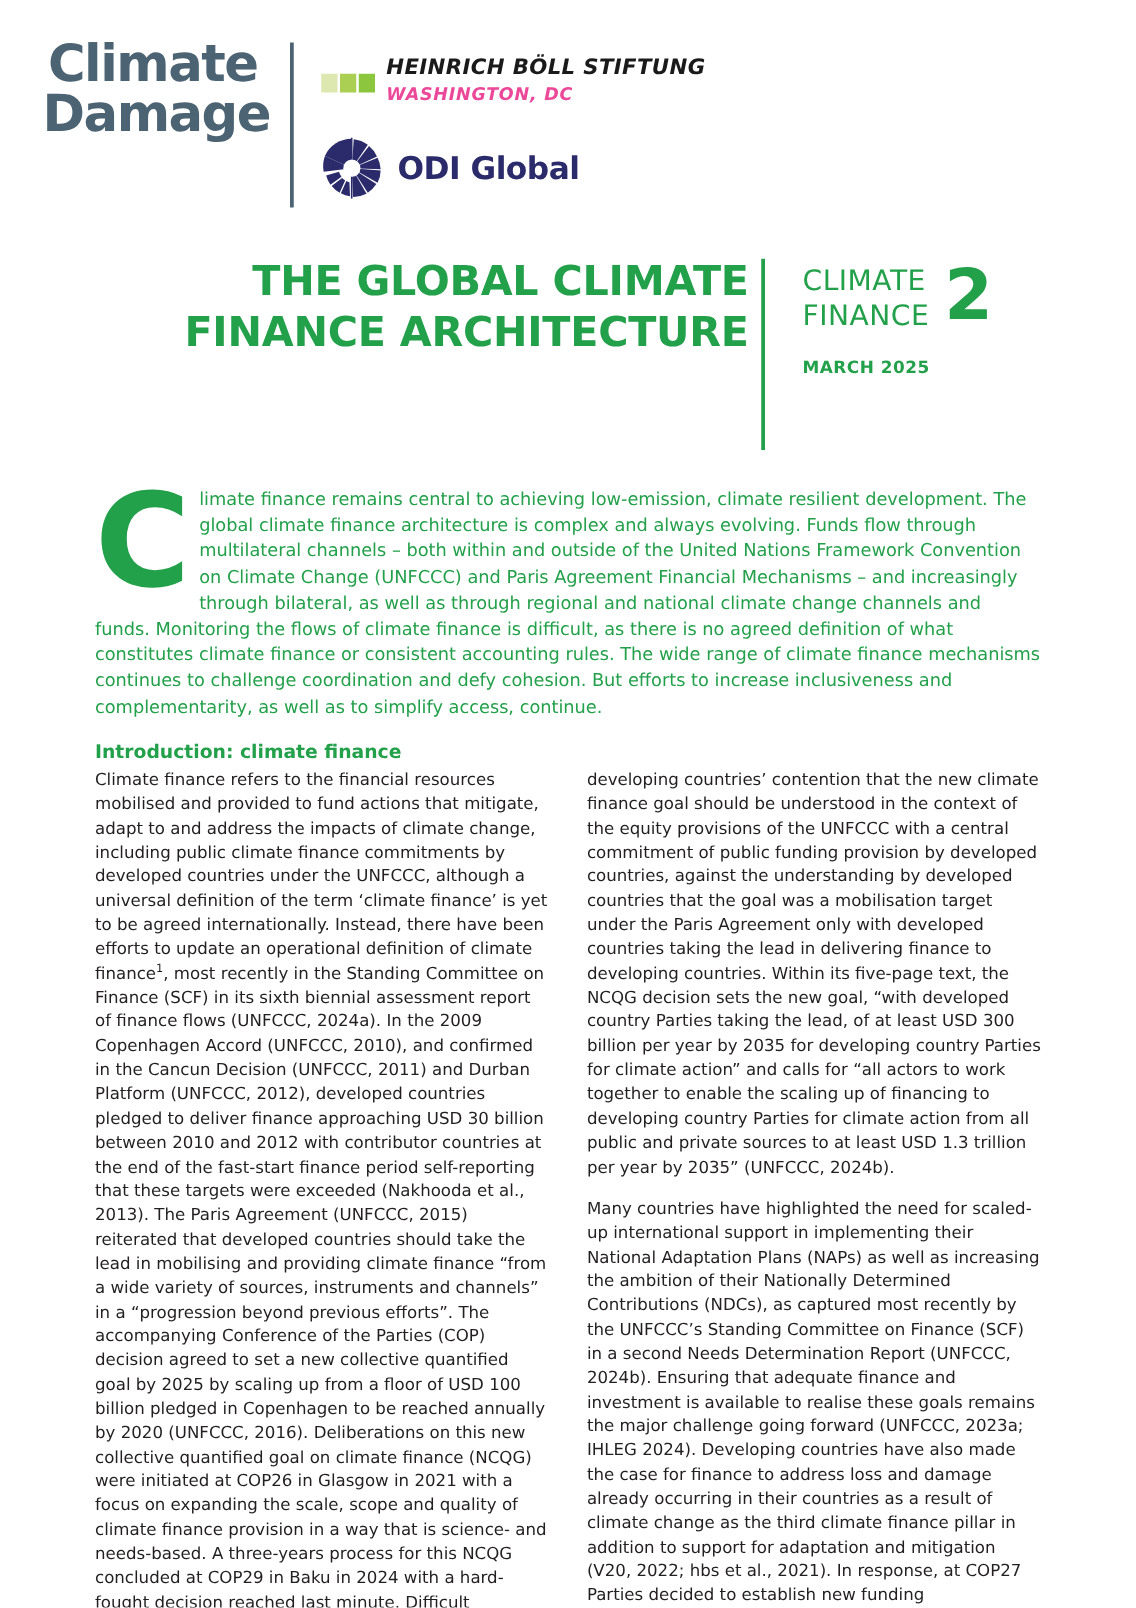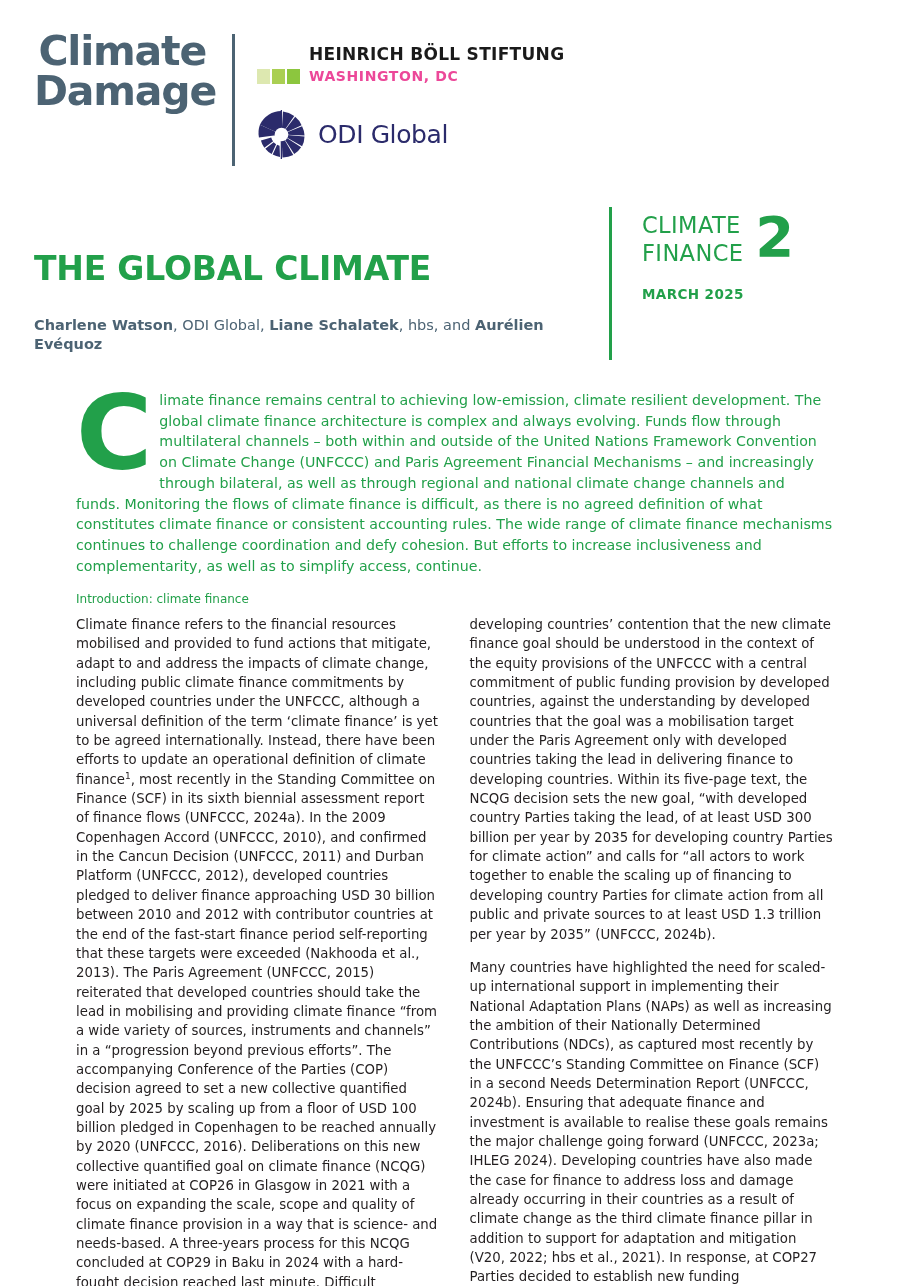--- a/index.html
+++ b/index.html
@@ -52,7 +52,7 @@
   }
 
   
-  .hbs-logo { display: flex; align-items: flex-end; }
+  .hbs-logo { display: flex; align-items: center; font-style: italic; }
   .hbs-squares { display: flex; gap: 2px; margin-top: 4px; margin-right: 9px; }
   .hbs-squares span { display: block; width: 13px; height: 15px; }
   .hbs-sq-1 { background: #dde8b0; }

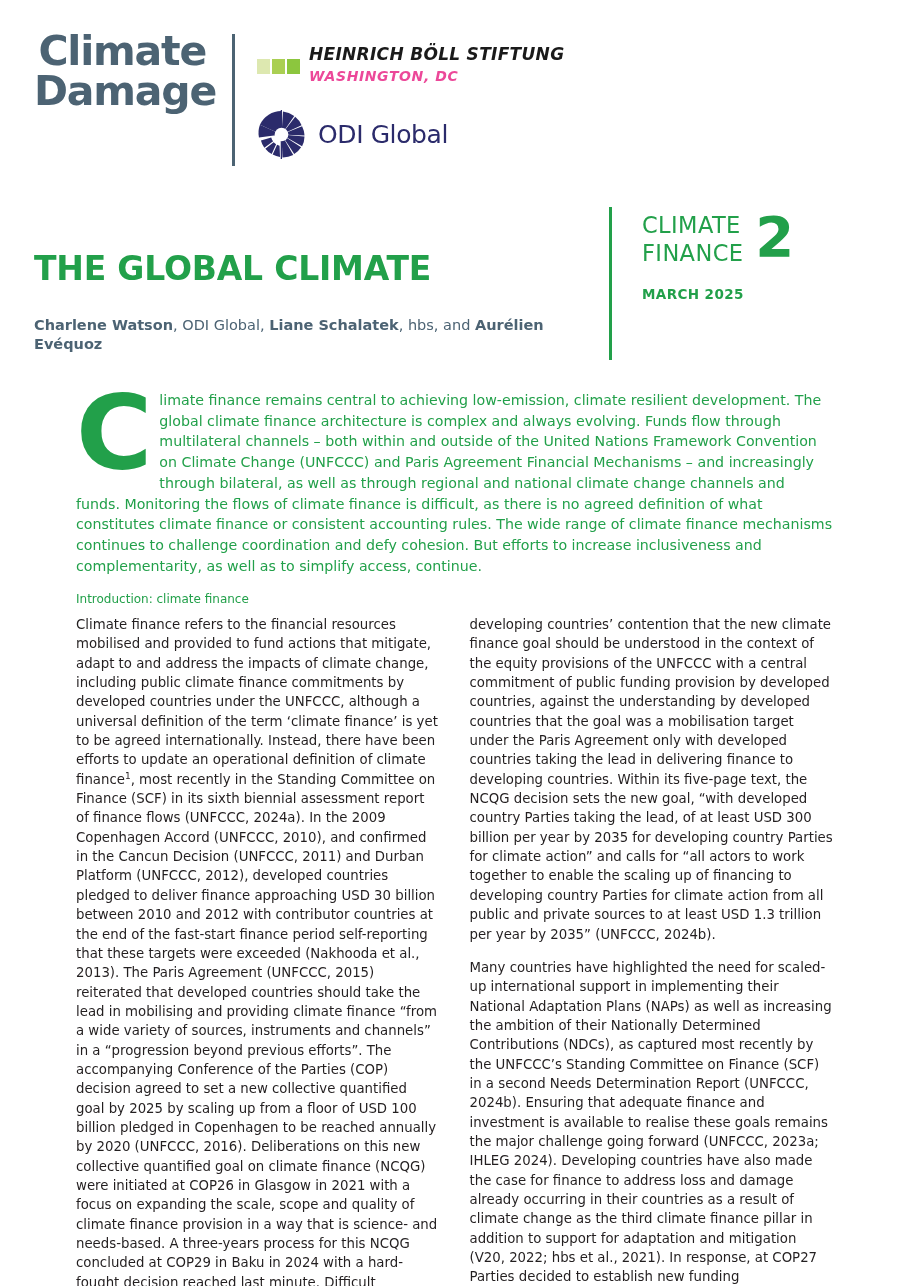--- a/index.html
+++ b/index.html
@@ -86,7 +86,7 @@
   .odi-mark { width: 49px; height: 49px; flex: none; }
   .odi-text {
     font-family: "DejaVu Sans", sans-serif;
-    font-weight: normal;
+    font-weight: bold;
     font-size: 25px;
     letter-spacing: -0.4px;
     color: #2b2b6b;

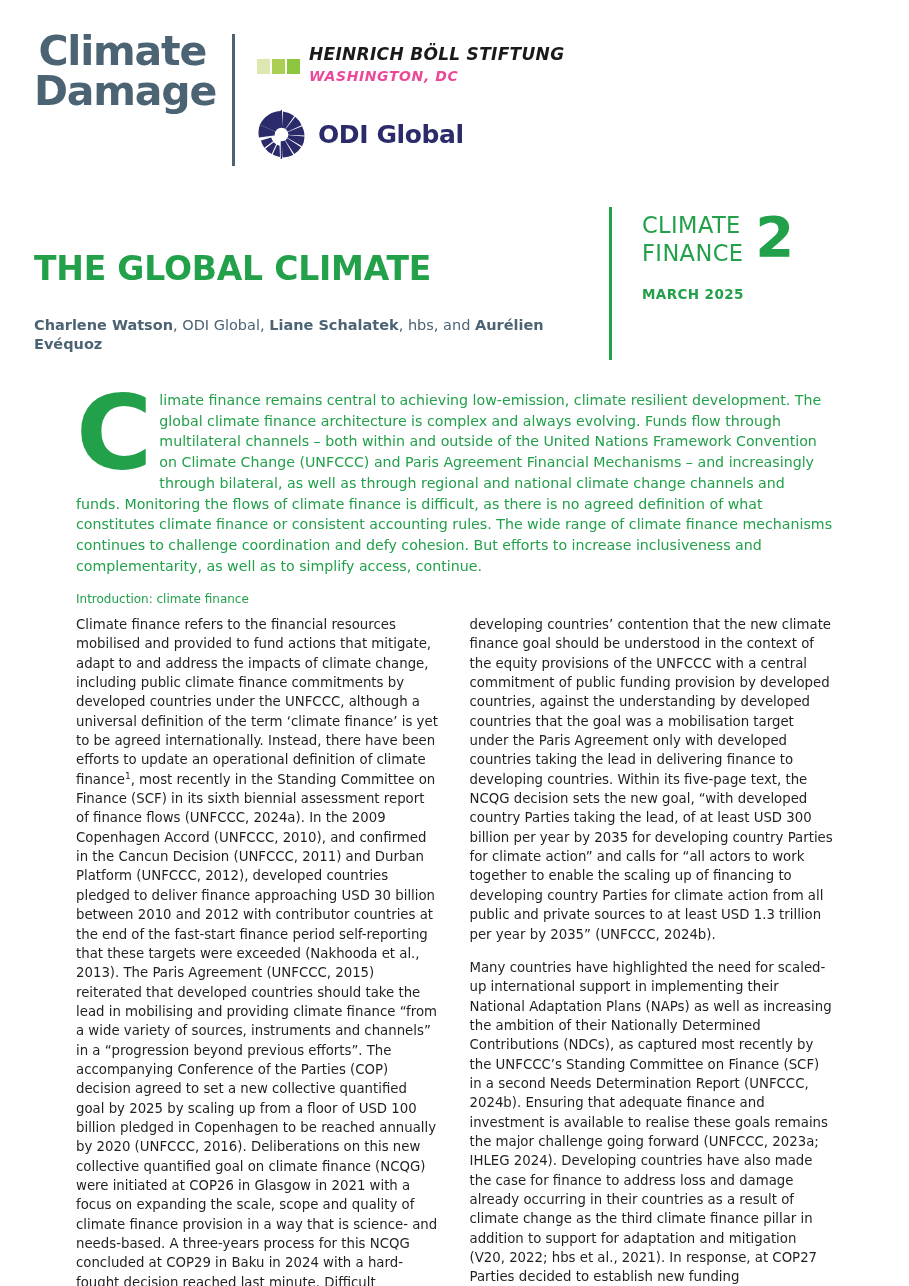--- a/index.html
+++ b/index.html
@@ -104,10 +104,9 @@
   }
   .title-left {
     width: 575px;
-    text-align: left;
-    padding-right: 40px;
+    text-align: right;
+    padding-right: 10px;
     box-sizing: border-box;
-    margin-top: 44px;
   }
   .doc-title {
     font-family: "DejaVu Sans", sans-serif;

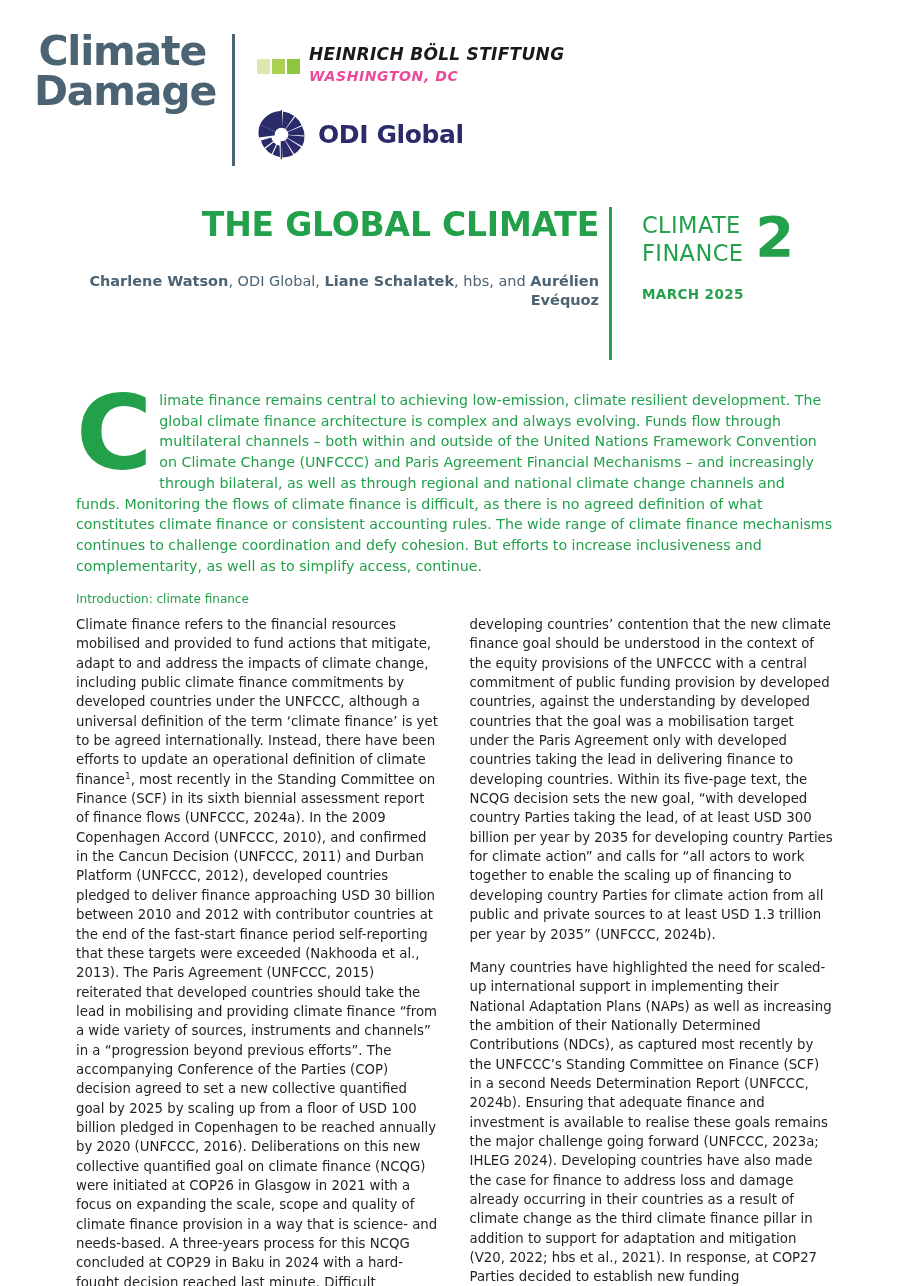--- a/index.html
+++ b/index.html
@@ -274,6 +274,7 @@
   <div class="title-left">
     <h1 class="doc-title">
       <div>THE GLOBAL CLIMATE</div>
+      <div>FINANCE ARCHITECTURE</div>
     </h1>
     <div class="byline"><b>Charlene Watson</b><span>, ODI Global, </span><b>Liane Schalatek</b><span>, hbs, and </span><b>Aurélien Evéquoz</b></div>
   </div>

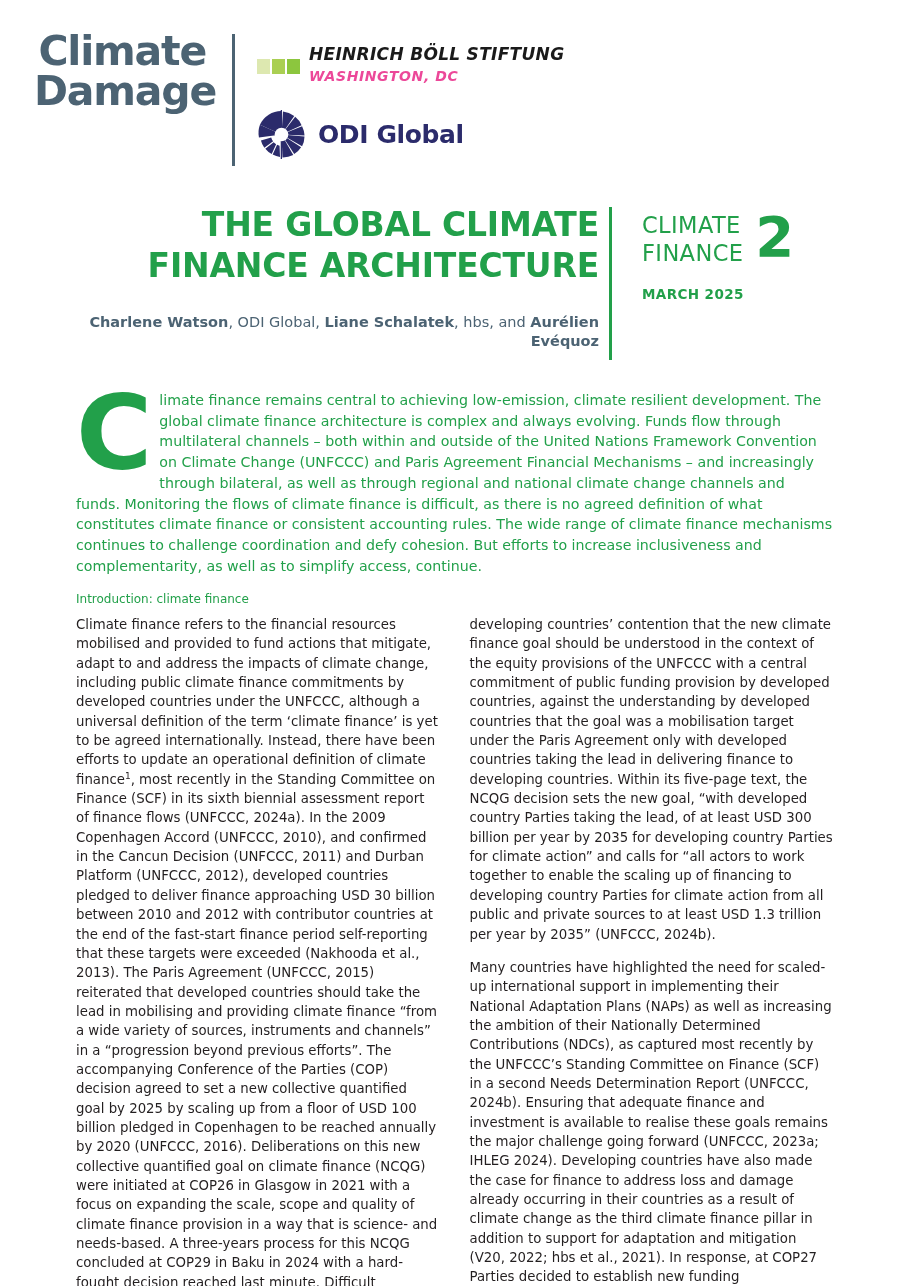--- a/index.html
+++ b/index.html
@@ -276,7 +276,6 @@
       <div>THE GLOBAL CLIMATE</div>
       <div>FINANCE ARCHITECTURE</div>
     </h1>
-    <div class="byline"><b>Charlene Watson</b><span>, ODI Global, </span><b>Liane Schalatek</b><span>, hbs, and </span><b>Aurélien Evéquoz</b></div>
   </div>
 
   <div class="title-rule"></div>

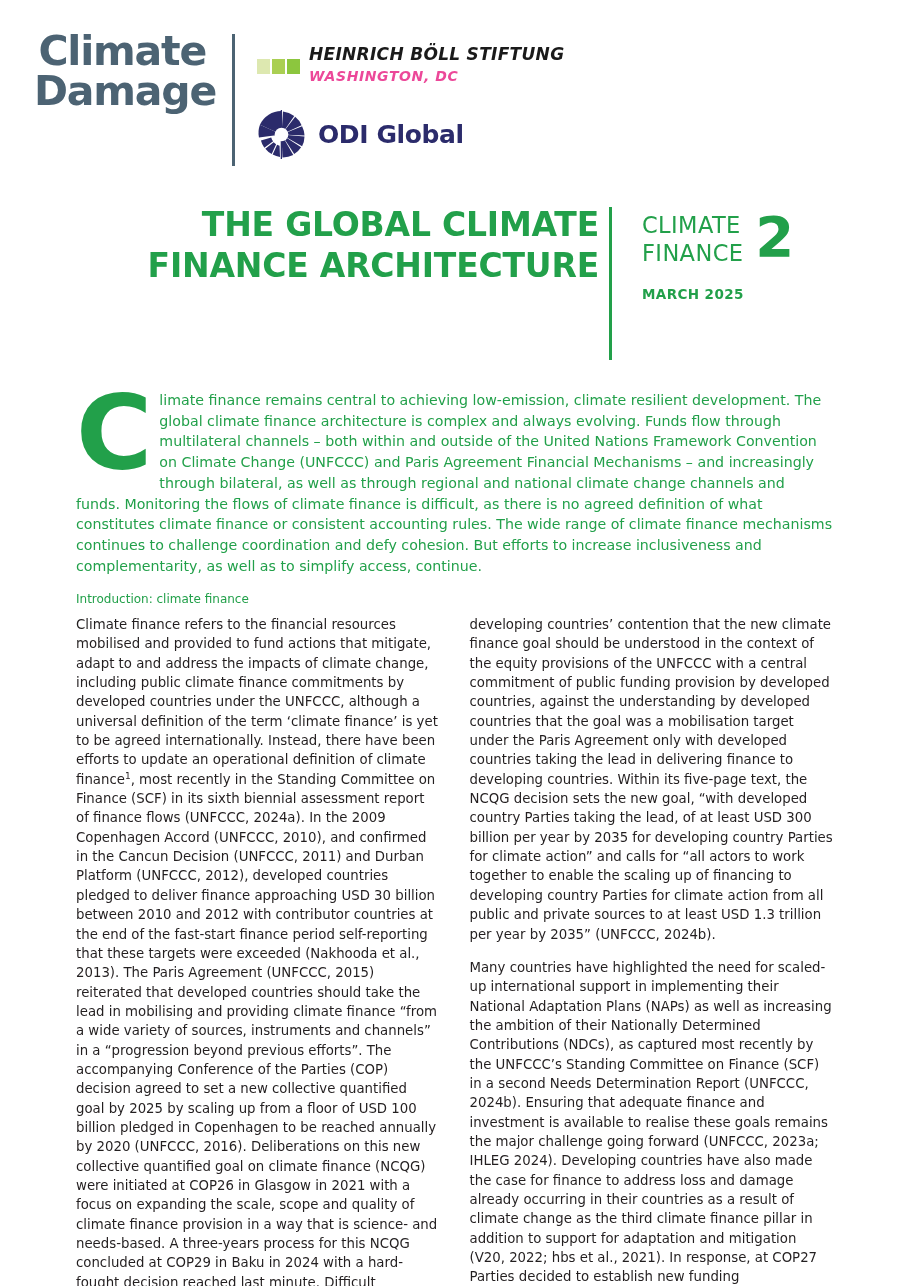--- a/index.html
+++ b/index.html
@@ -195,8 +195,8 @@
     left: 76px;
     top: 592px;
     font-family: "DejaVu Sans", sans-serif;
-    font-weight: normal;
-    font-size: 12px;
+    font-weight: bold;
+    font-size: 15px;
     color: #22a04a;
   }
   .columns {

